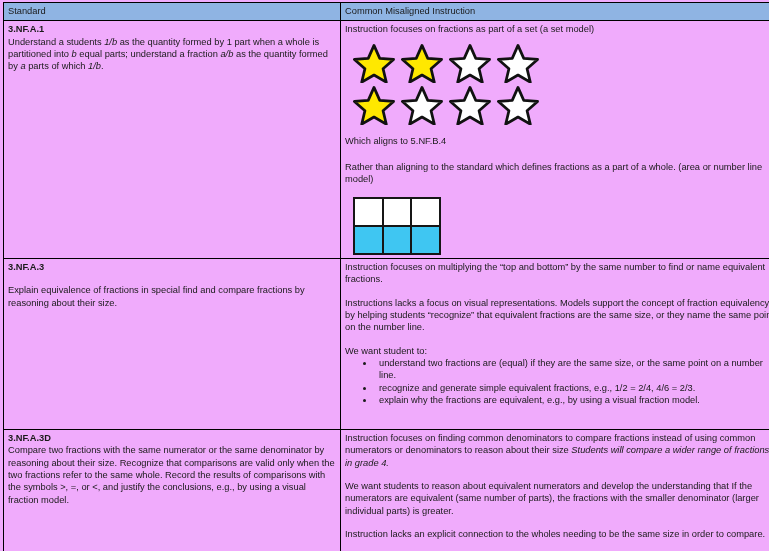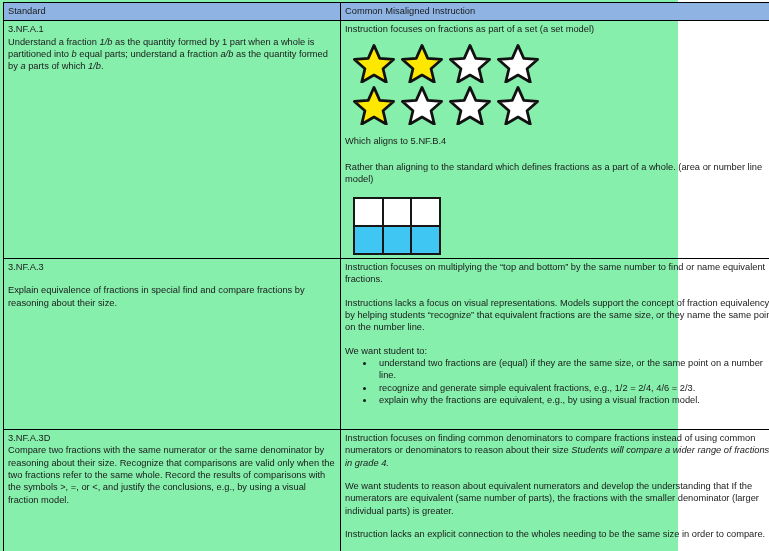--- a/index.html
+++ b/index.html
@@ -16,9 +16,9 @@
   }
   .page {
     position: relative;
-    width: 678px;
+    width: 769px;
     height: 551px;
-    background: #86efac;
+    background: #f0abfc;
   }
   .doc-table {
     position: absolute;

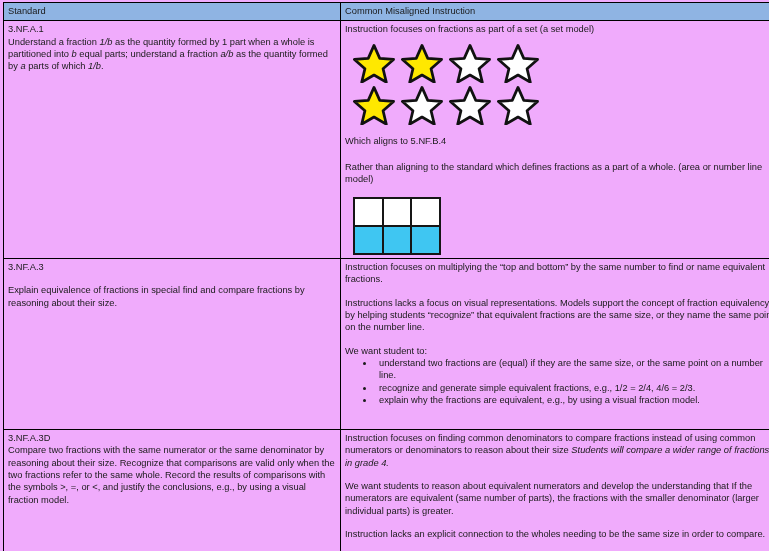--- a/index.html
+++ b/index.html
@@ -53,7 +53,7 @@
 
   .std-code {
     display: block;
-    font-weight: normal;
+    font-weight: bold;
     margin-bottom: 0px;
   }
   .std-code.spaced { margin-bottom: 11px; }

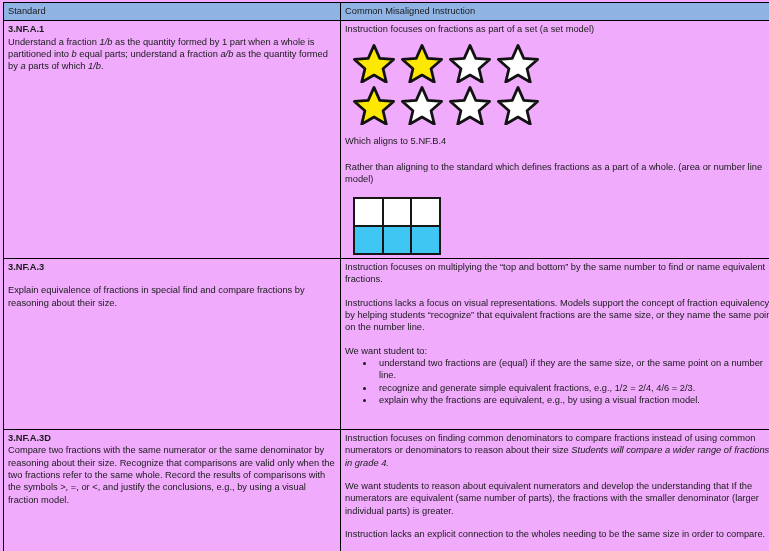--- a/index.html
+++ b/index.html
@@ -129,7 +129,7 @@
       <tr>
         <td class="cell-std">
           <span class="std-code">3.NF.A.1</span>
-          <span class="para"><span>Understand a fraction </span><i>1/b</i><span> as the quantity formed by 1 part when a whole is partitioned into </span><i>b</i><span> equal parts; understand a fraction </span><i>a/b</i><span> as the quantity formed by </span><i>a</i><span> parts of which </span><i>1/b</i><span>.</span></span>
+          <span class="para"><span>Understand a students </span><i>1/b</i><span> as the quantity formed by 1 part when a whole is partitioned into </span><i>b</i><span> equal parts; understand a fraction </span><i>a/b</i><span> as the quantity formed by </span><i>a</i><span> parts of which </span><i>1/b</i><span>.</span></span>
         </td>
         <td>
           <div class="para">Instruction focuses on fractions as part of a set (a set model)</div>

